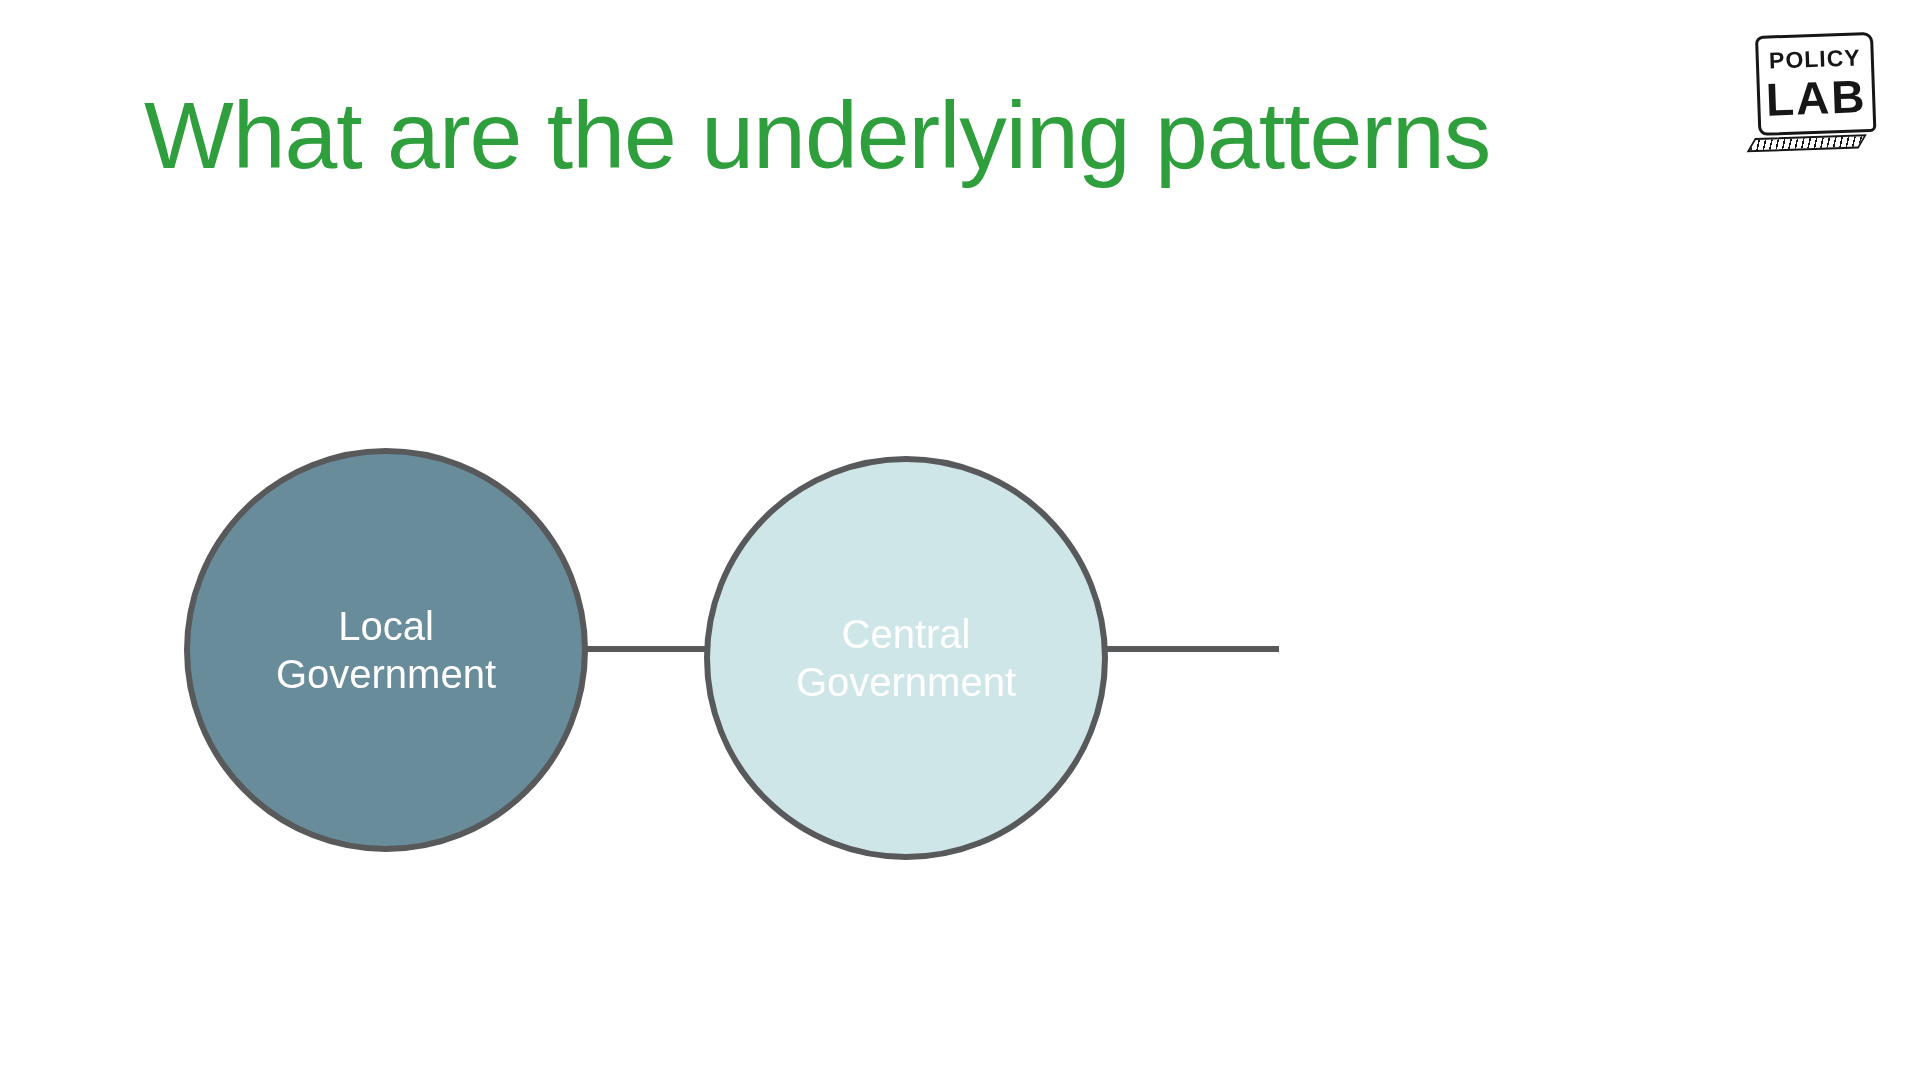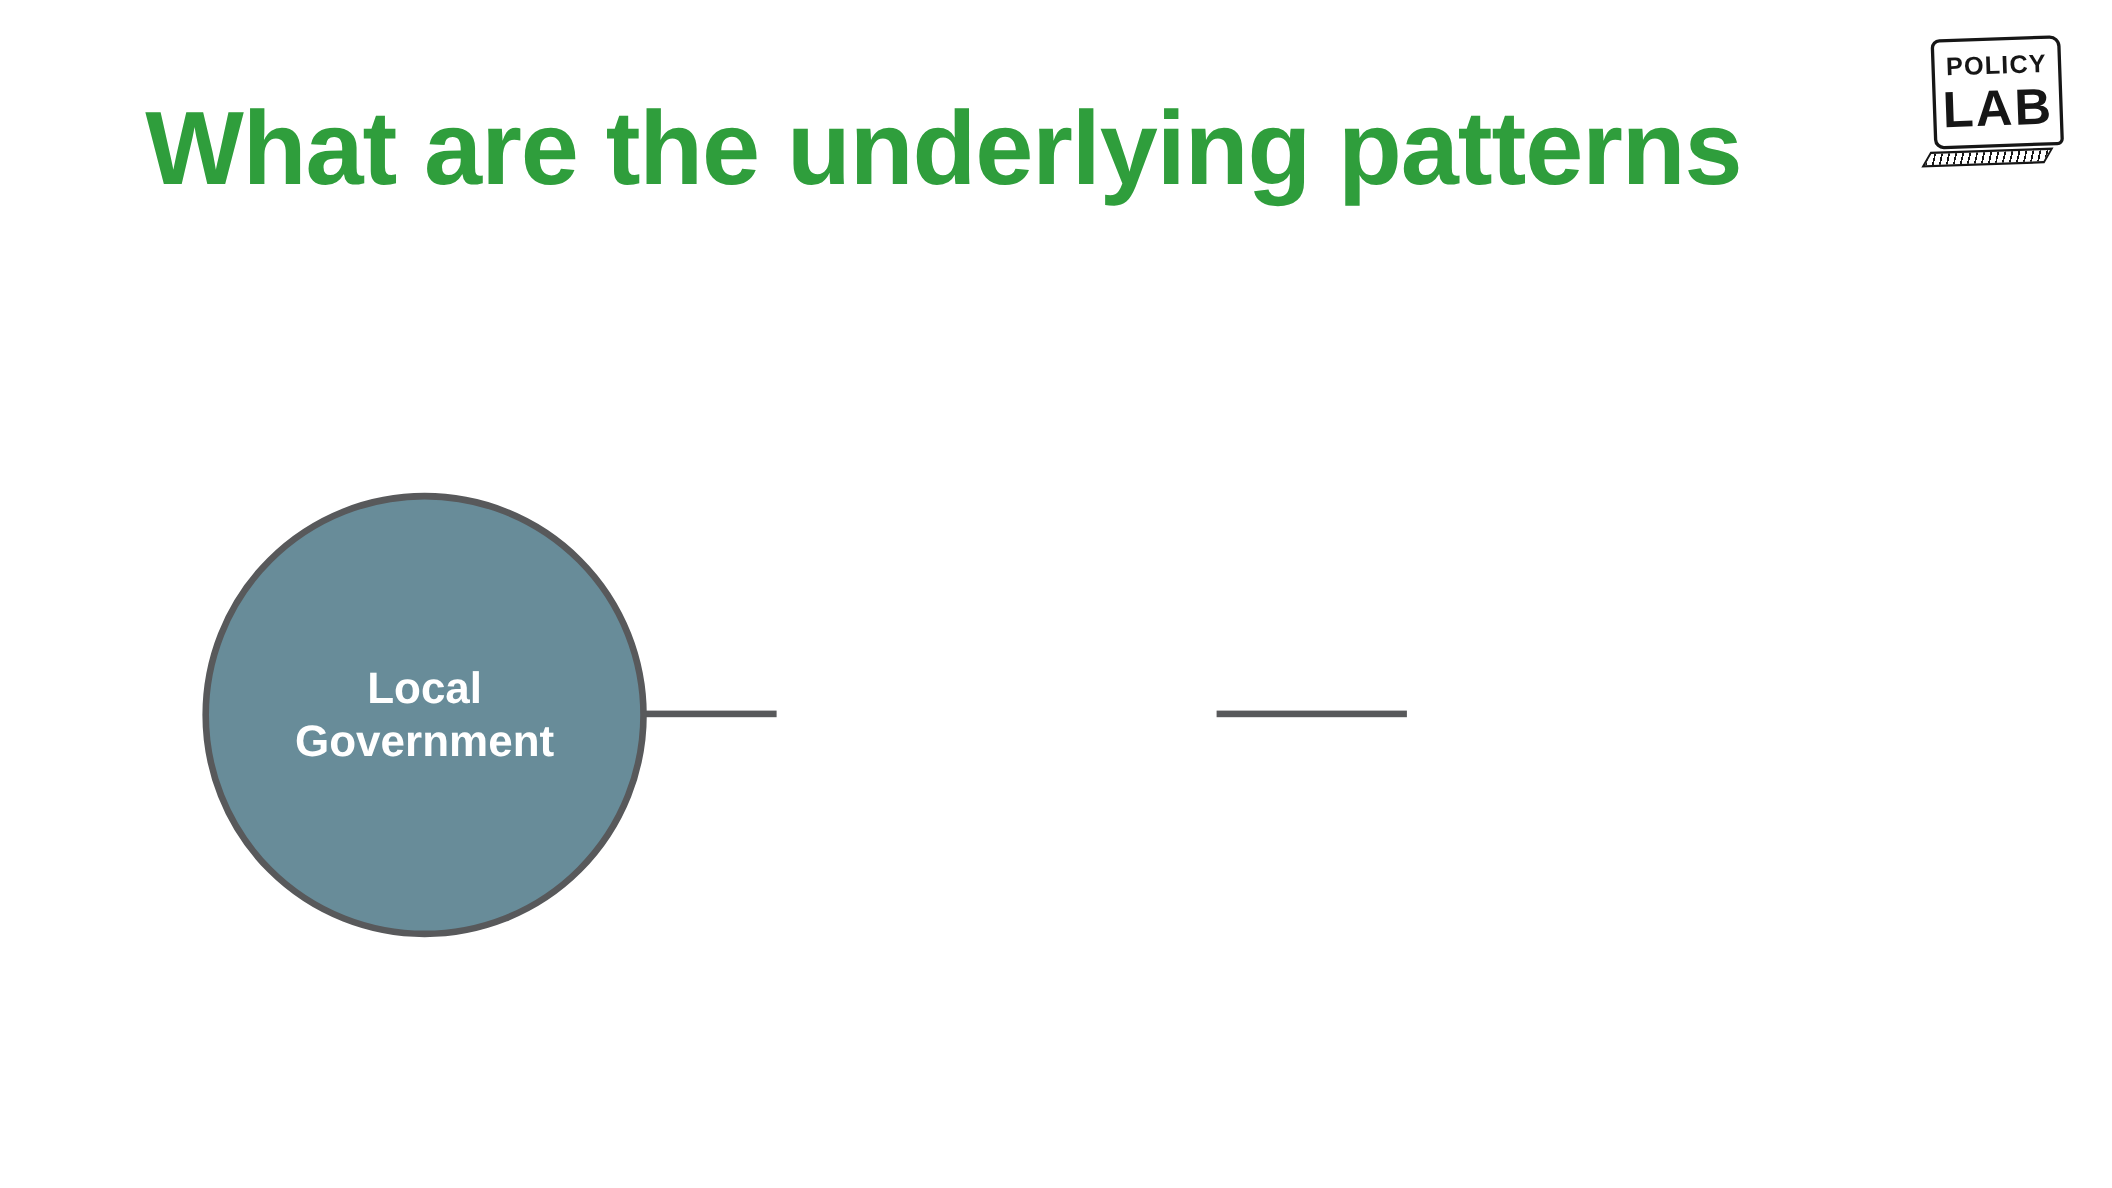--- a/index.html
+++ b/index.html
@@ -19,10 +19,10 @@
   
   .title {
     position: absolute;
-    left: 132px;
+    left: 144px;
     top: 76px;
     font-size: 95px;
-    font-weight: 700;
+    font-weight: 400;
     line-height: 1.26;
     letter-spacing: -1px;
   }

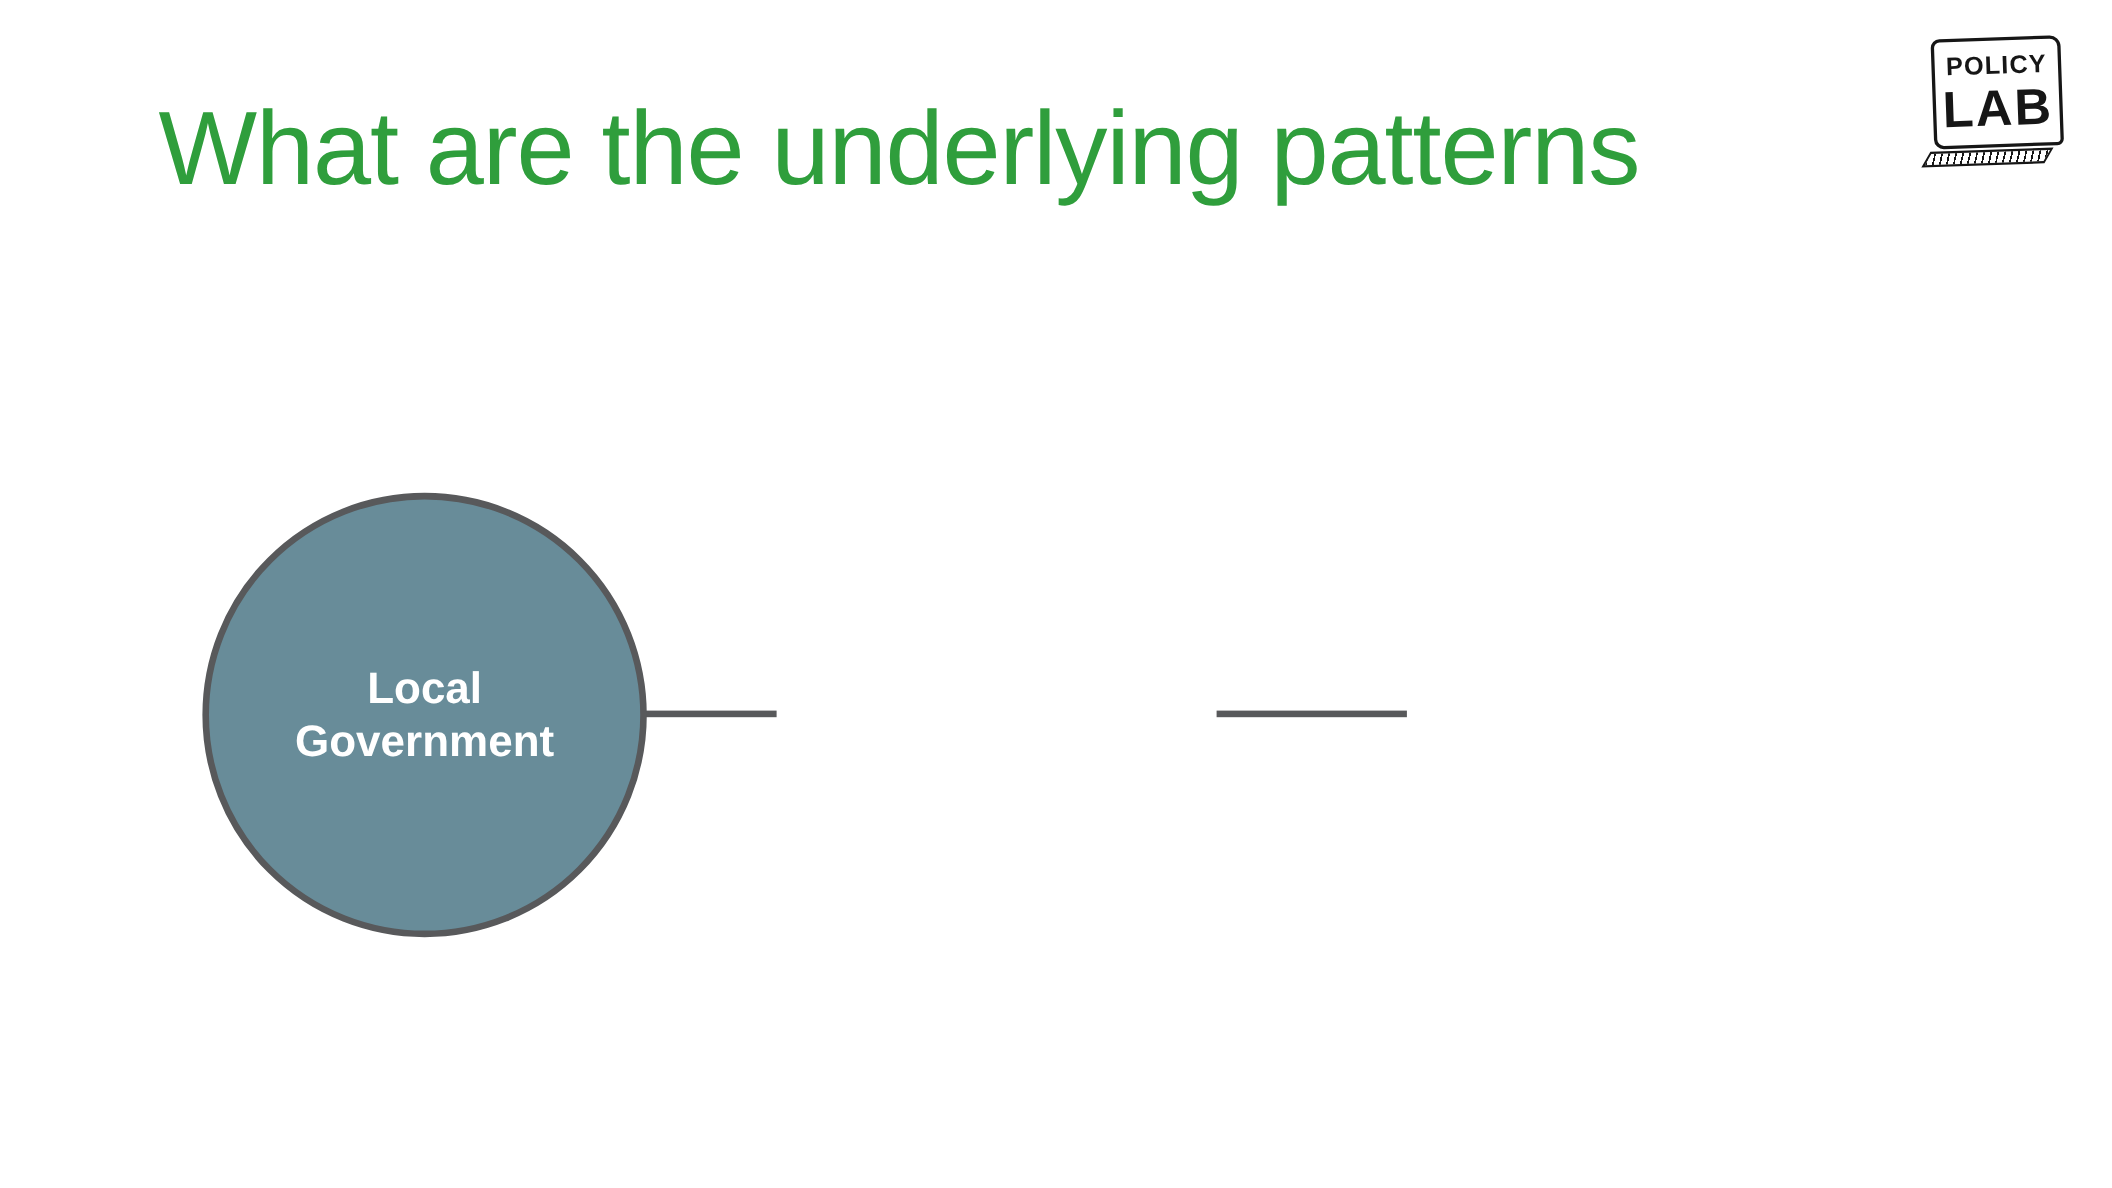--- a/index.html
+++ b/index.html
@@ -97,7 +97,7 @@
   }
   .node-label {
     font-size: 40px;
-    font-weight: 700;
+    font-weight: 400;
     line-height: 1.2;
     max-width: 300px;
   }

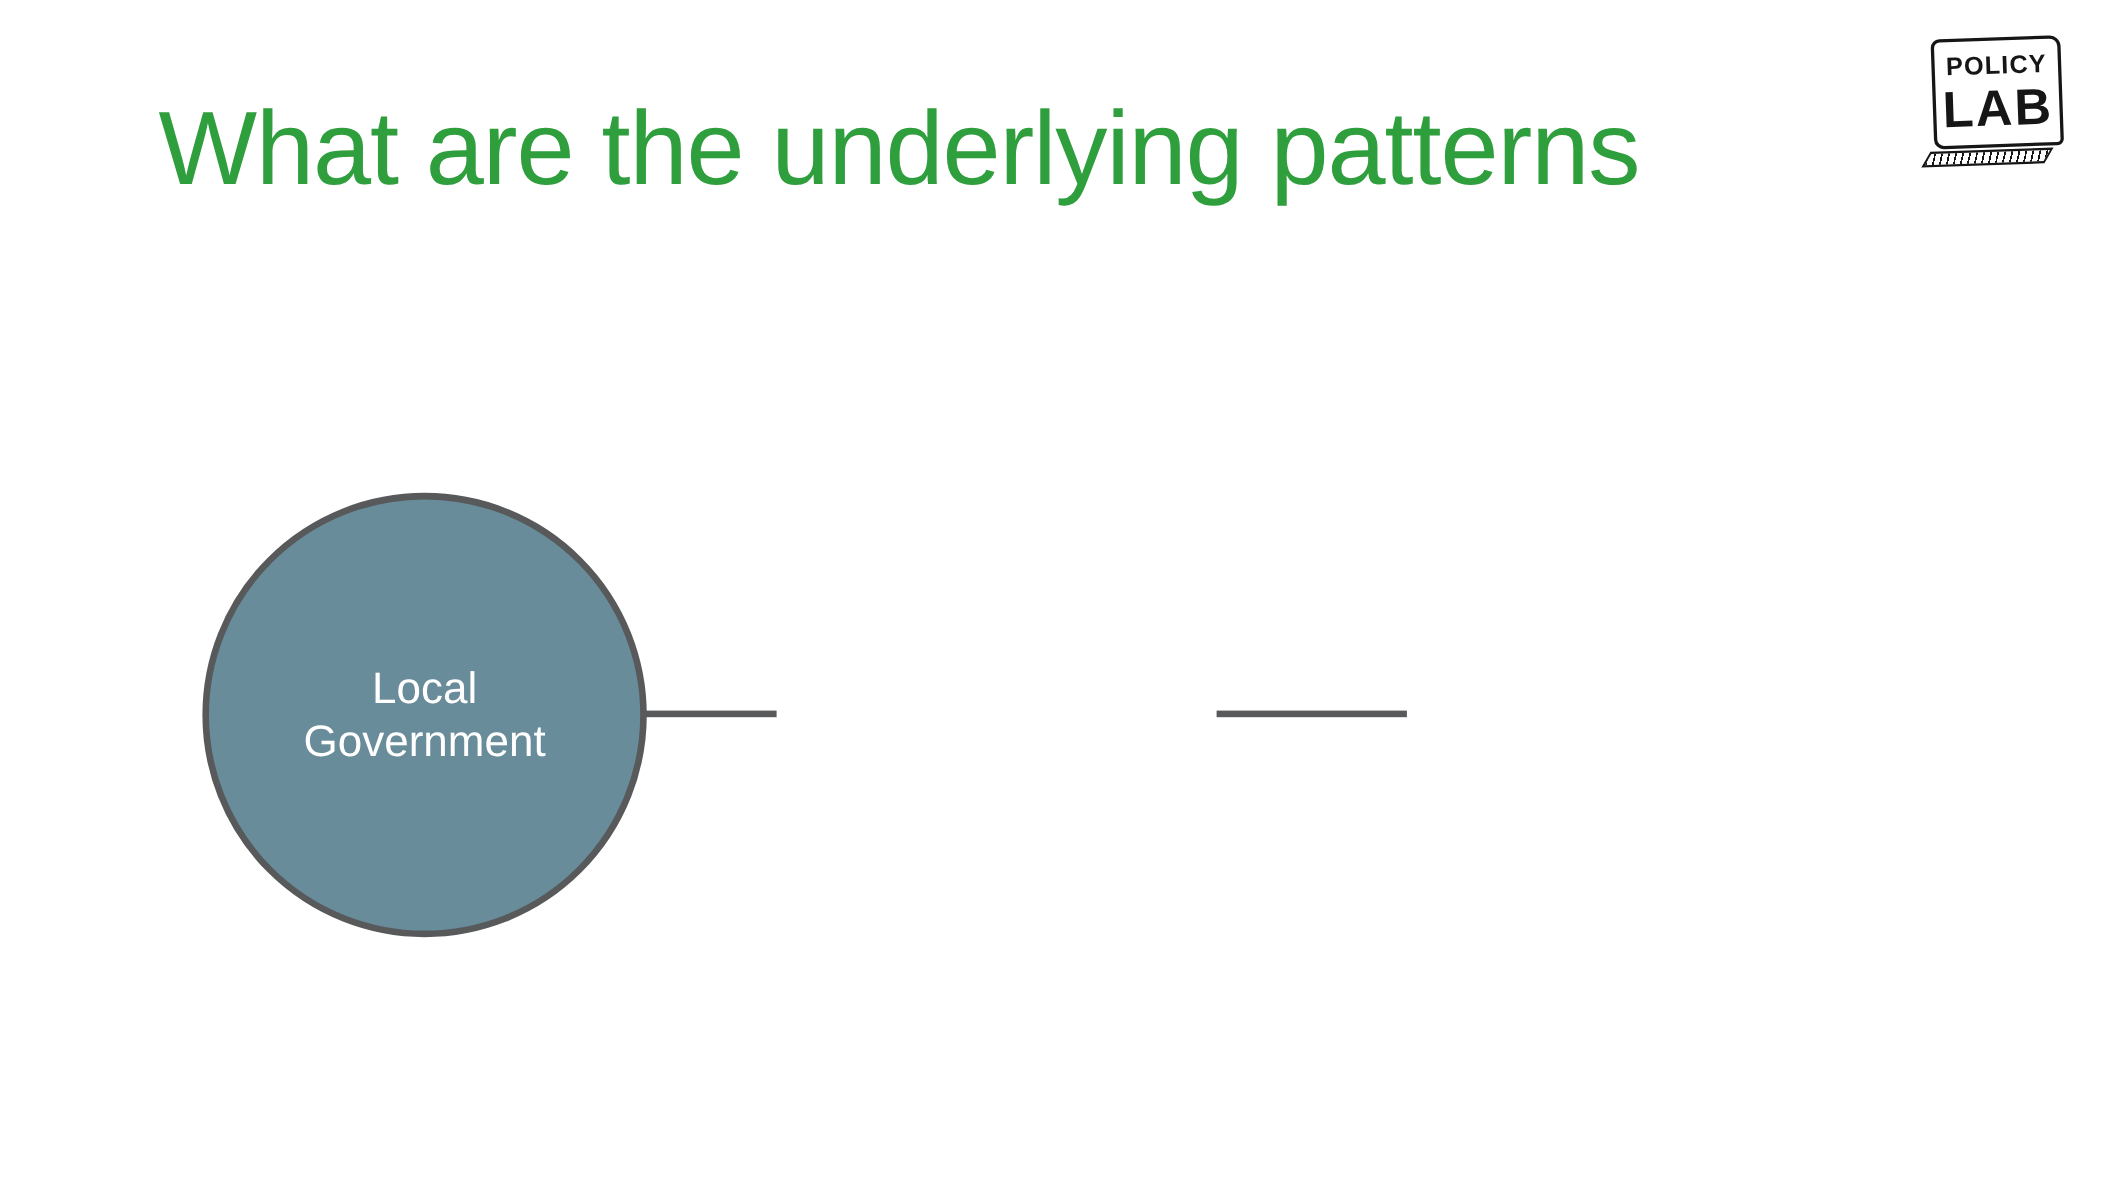--- a/index.html
+++ b/index.html
@@ -139,6 +139,9 @@
     <div class="node-label" style="color: rgb(255, 255, 255);">Local Government</div>
   </div>
 
+  <div class="node node-2" style="background-color: rgb(207, 230, 233); border-color: rgb(88, 89, 91);">
+    <div class="node-label" style="color: rgb(255, 255, 255);">Central Government</div>
+  </div>
 
 
 </div>

